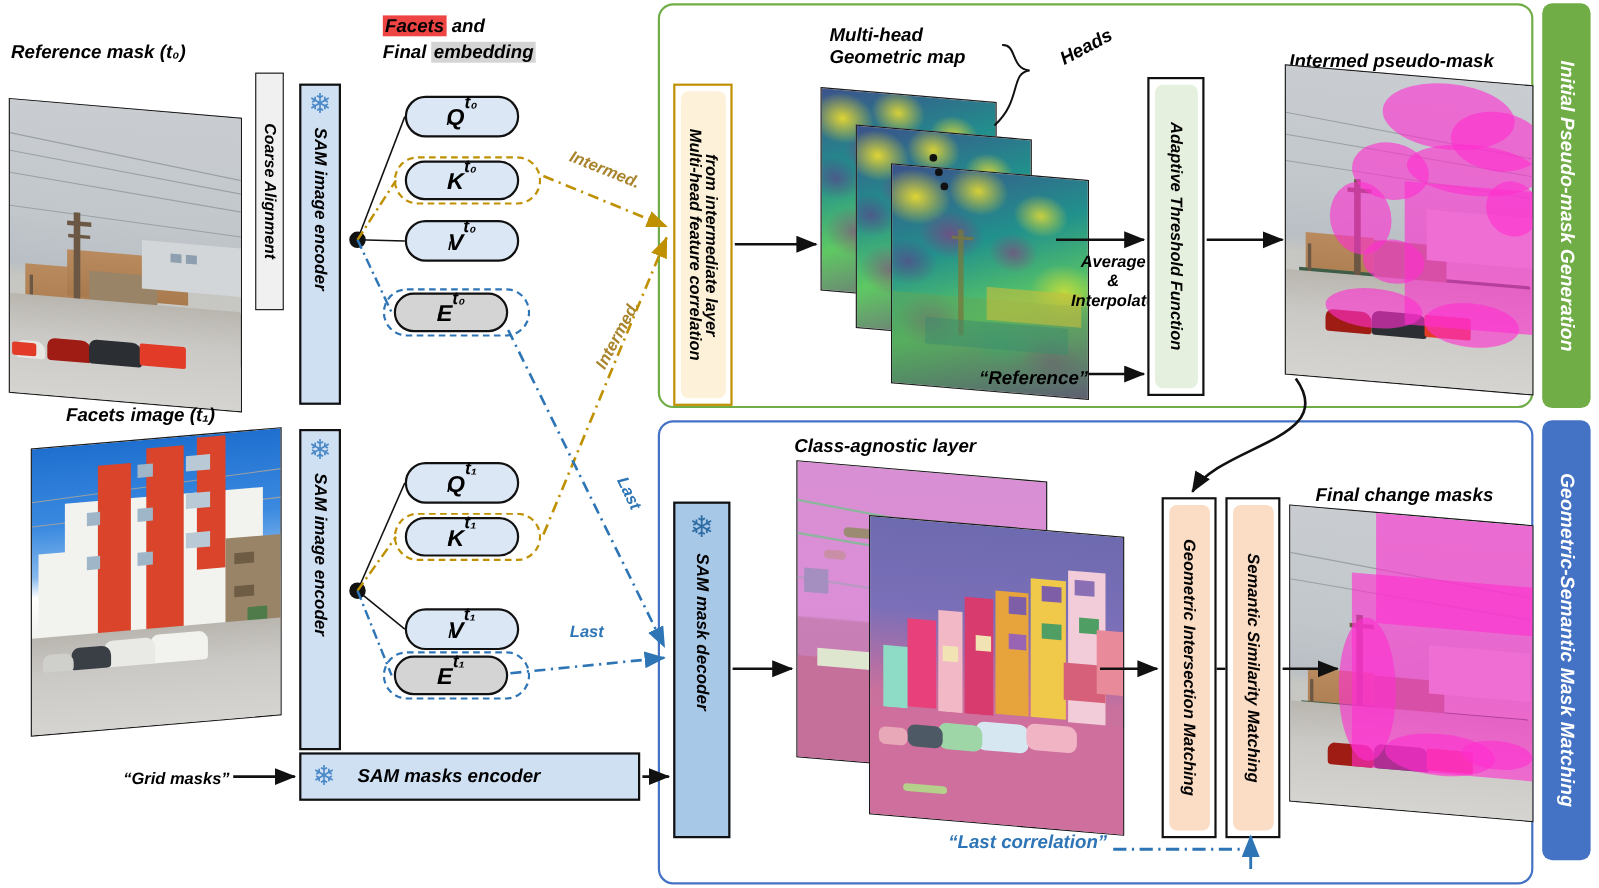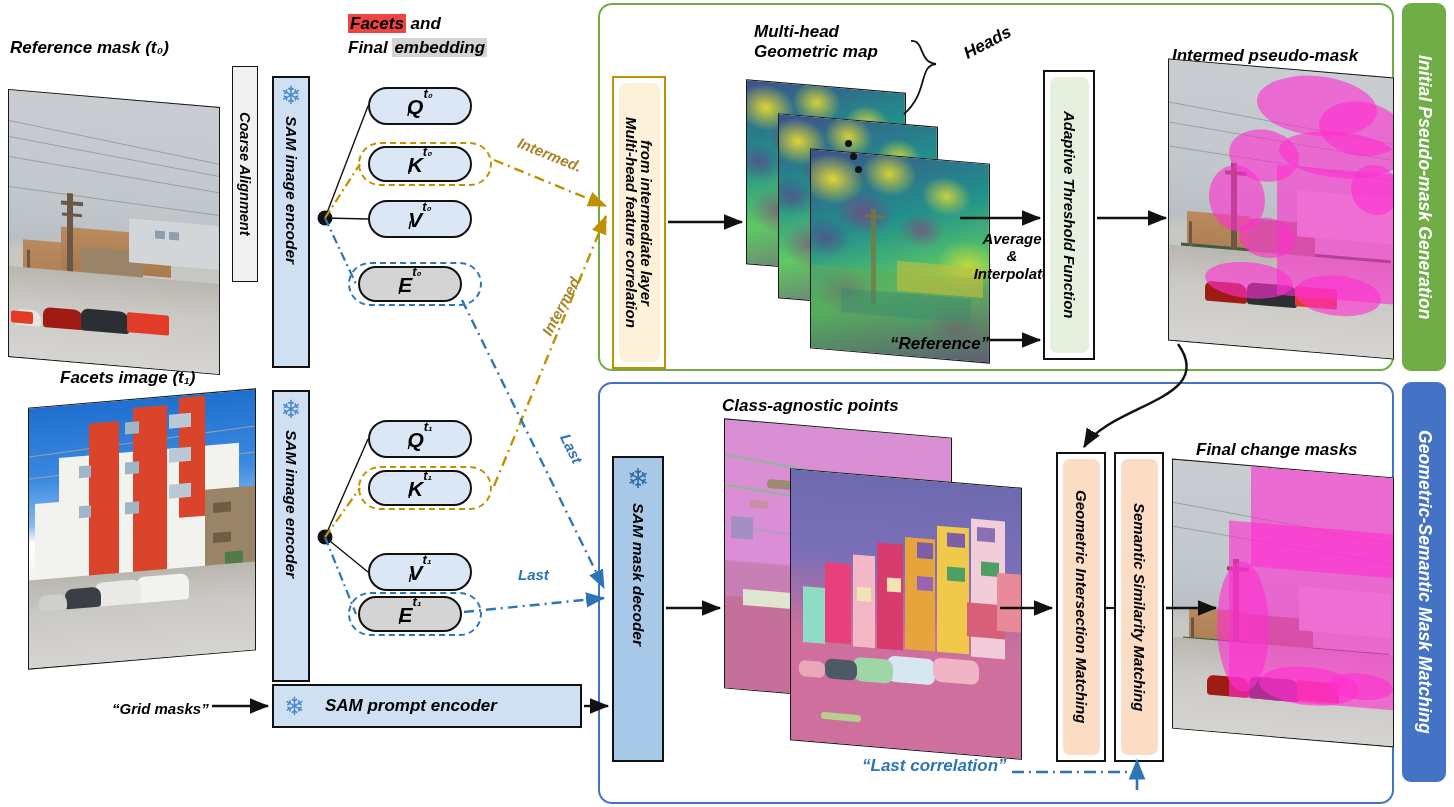--- a/index.html
+++ b/index.html
@@ -122,7 +122,7 @@
 
   .supsub { position:relative; display:inline-block; font-size:21px; }
   .supsub .base { font-weight:800; }
-  .supsub sup { font-size:13px; position:relative; top:-8px; font-weight:600; font-style:italic;}
+  .supsub sup { font-size:16px; position:relative; top:-8px; font-weight:600; font-style:italic;}
   .supsub sub { font-size:11px; position:absolute; left:0; top:12px; font-weight:600; font-style:italic;}
 
   

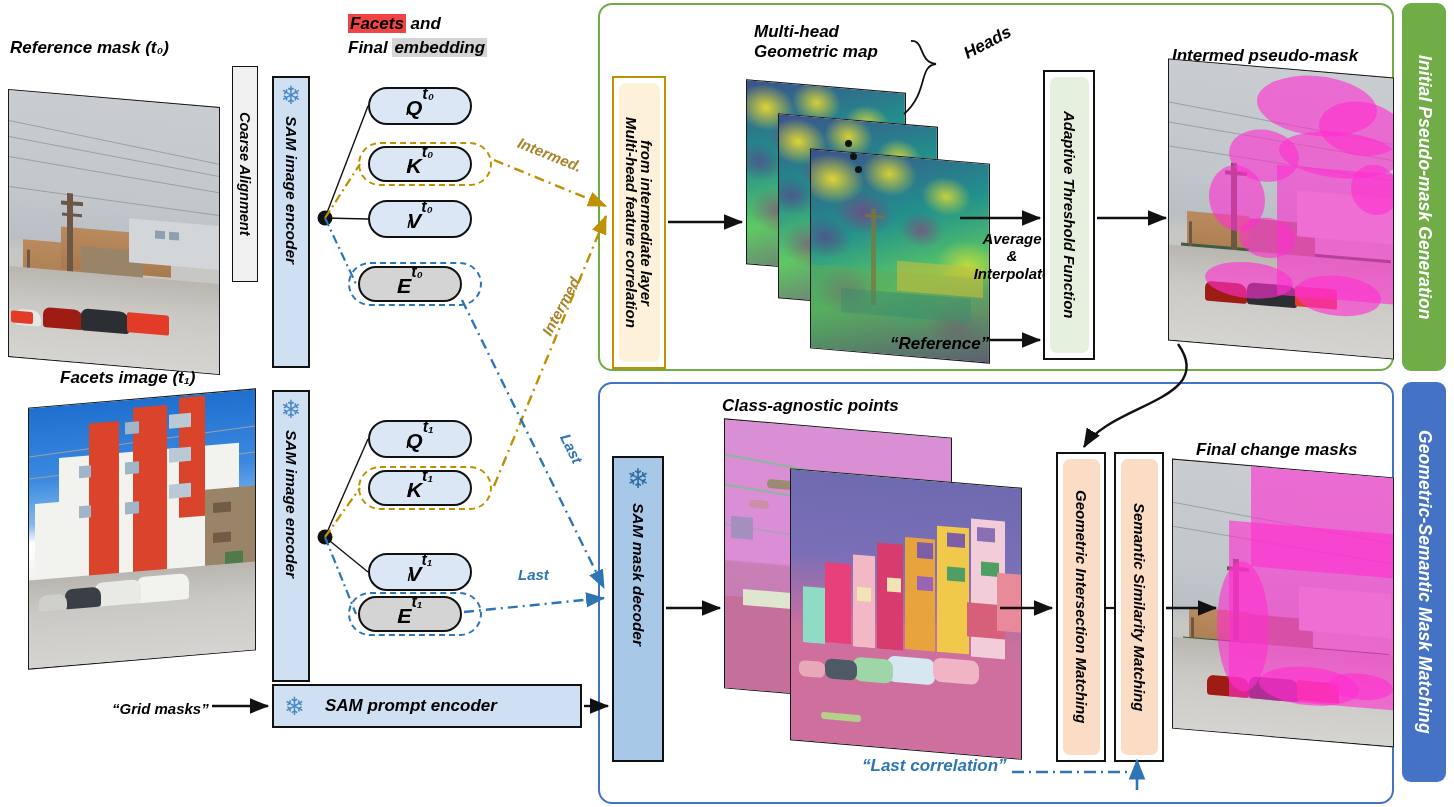--- a/index.html
+++ b/index.html
@@ -398,7 +398,7 @@
     <span class="vtext" style="font-size:15.5px; margin-top:10px;">SAM mask decoder</span>
   </div>
 
-  <div class="abs lbl lbl-md" style="left:722px; top:396px;">Class-agnostic points</div>
+  <div class="abs lbl lbl-md" style="left:722px; top:396px;">Class-agnostic layer</div>
 
   <div class="photo-wrap skewA" style="left:724px; top:428px; width:228px; height:270px;">
     <div class="photo">

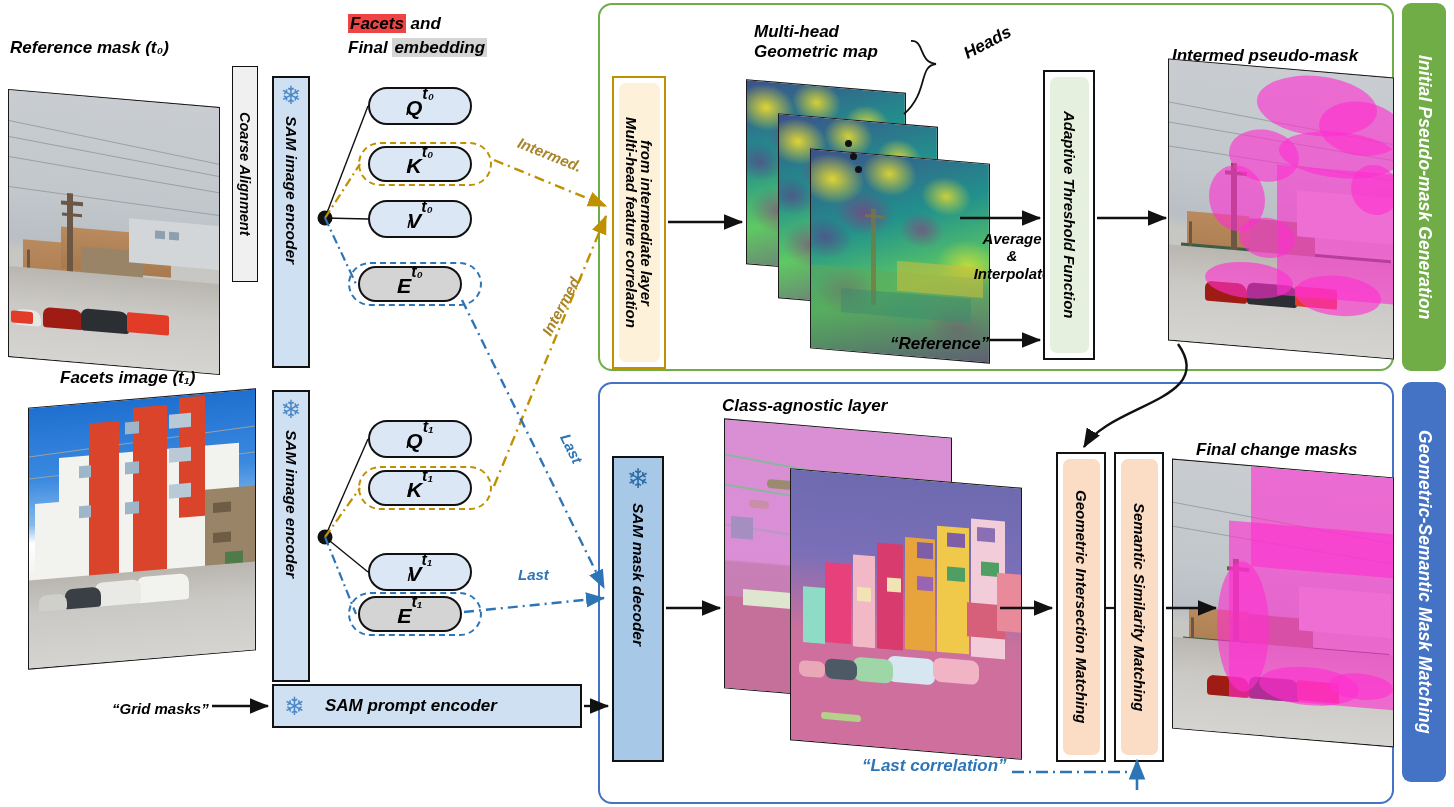--- a/index.html
+++ b/index.html
@@ -301,7 +301,7 @@
 
   <div class="encoder" style="left:272px; top:684px; width:310px; height:44px; flex-direction:row; align-items:center; justify-content:flex-start;">
     <span class="flake" style="font-size:25px; margin-left:10px;">❄</span>
-    <span class="lbl lbl-md" style="margin-left:20px;">SAM prompt encoder</span>
+    <span class="lbl lbl-md" style="margin-left:20px;">SAM masks encoder</span>
   </div>
 
   <div class="proc" style="left:612px; top:76px; width:54px; height:293px; border-color:#bf9000;">

